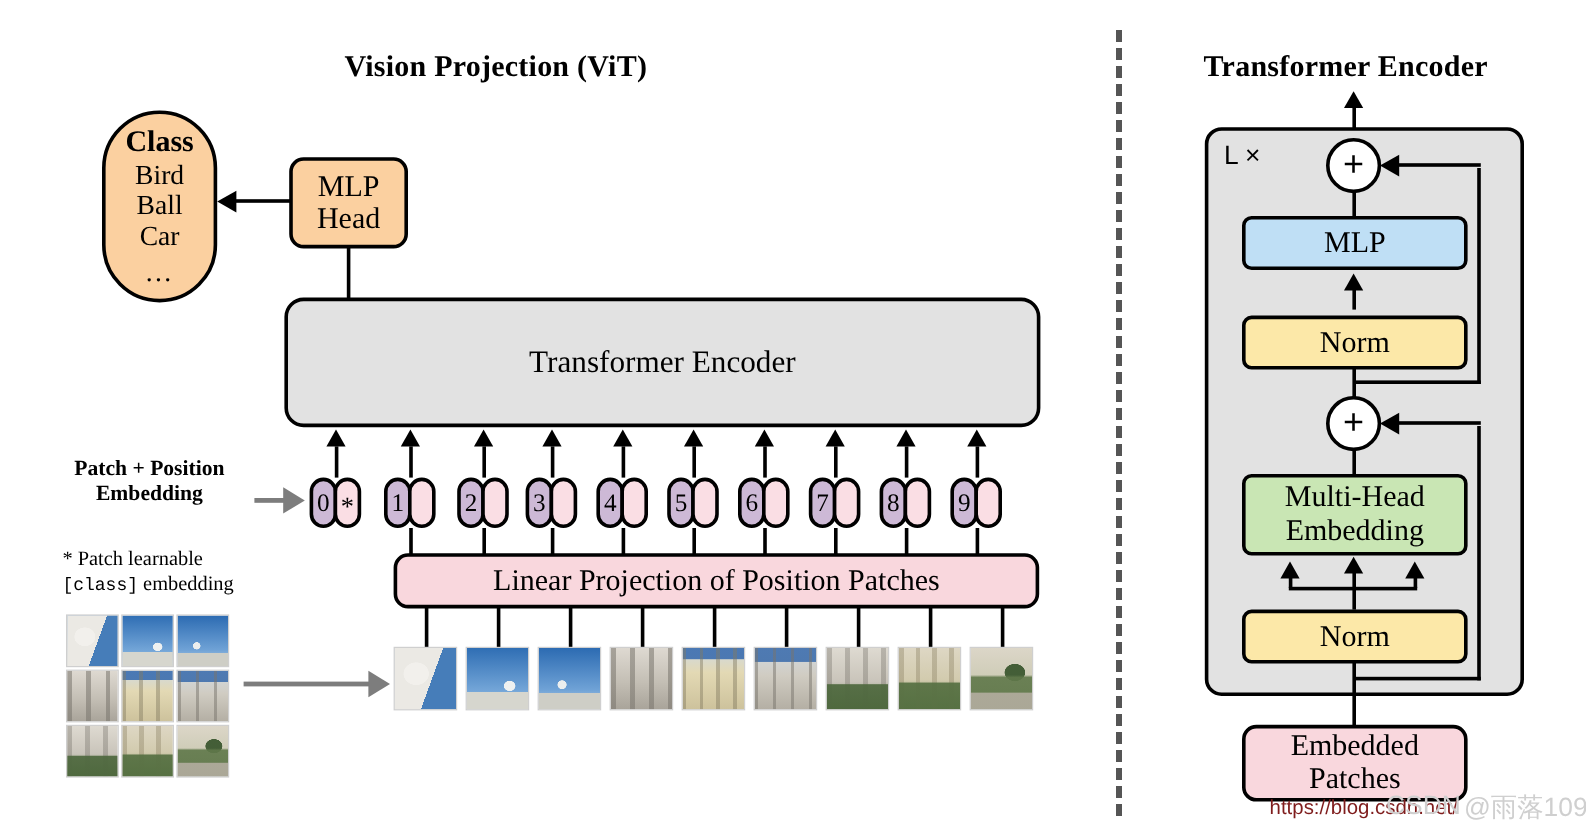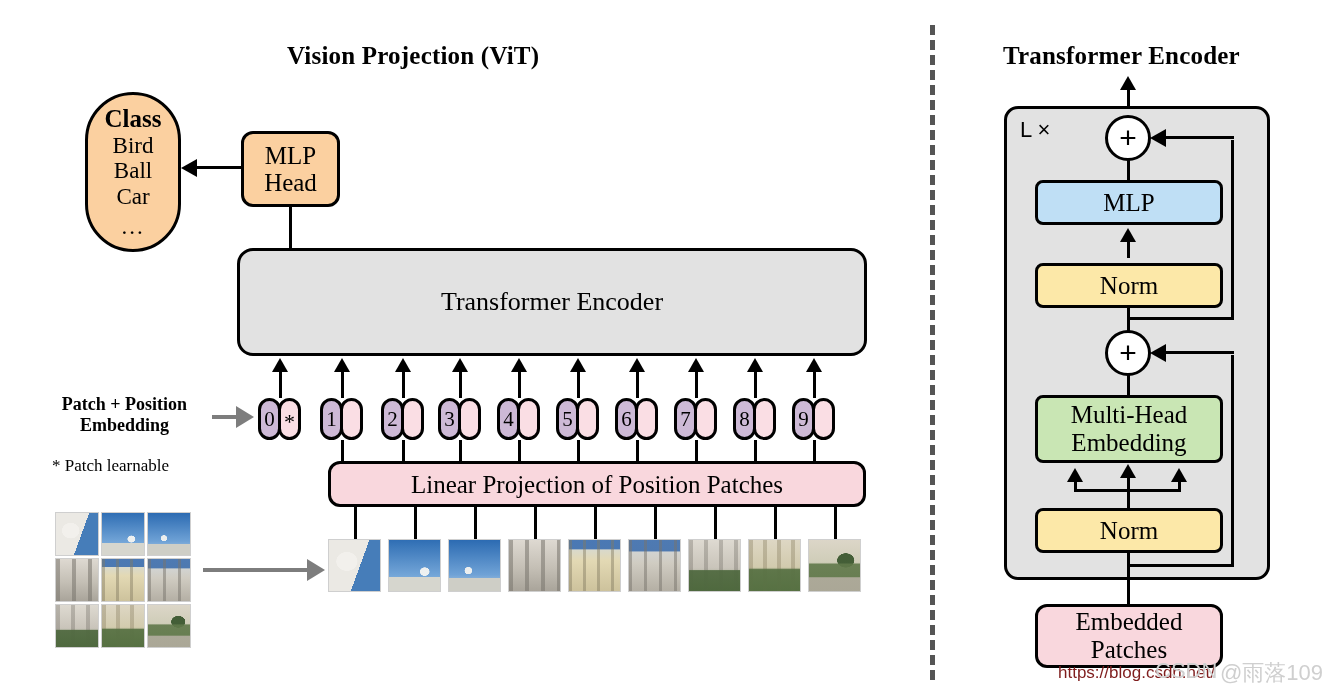--- a/index.html
+++ b/index.html
@@ -144,7 +144,7 @@
     <div class="abs arr-up" style="left: 806px; top: 358px;"></div>
   </div>
 
-<div class="abs lbl-bold" style="left:42px;top:394px;width:165px;text-align:center;">
+<div class="abs lbl-bold" style="left:42px;top:380px;width:165px;text-align:center;">
   <div>Patch + Position</div>
   <div>Embedding</div>
 </div>

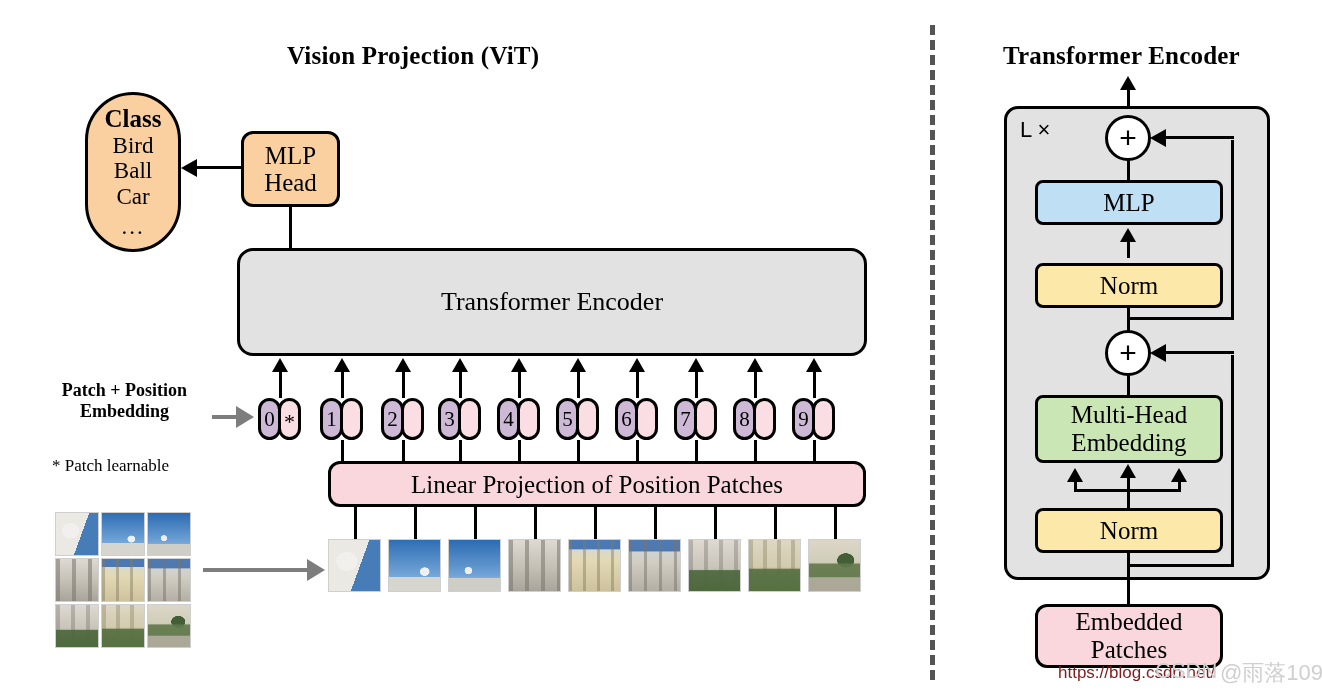--- a/index.html
+++ b/index.html
@@ -154,6 +154,9 @@
 
 <div class="abs lbl-note" style="left:52px;top:455px;width:200px;">
   <div>* Patch learnable</div>
+  <div>
+    <span class="mono">[class]</span><span> embedding</span>
+  </div>
 </div>
 
 <div id="token-row" class="abs" style="left: 0px; top: 0px;">

